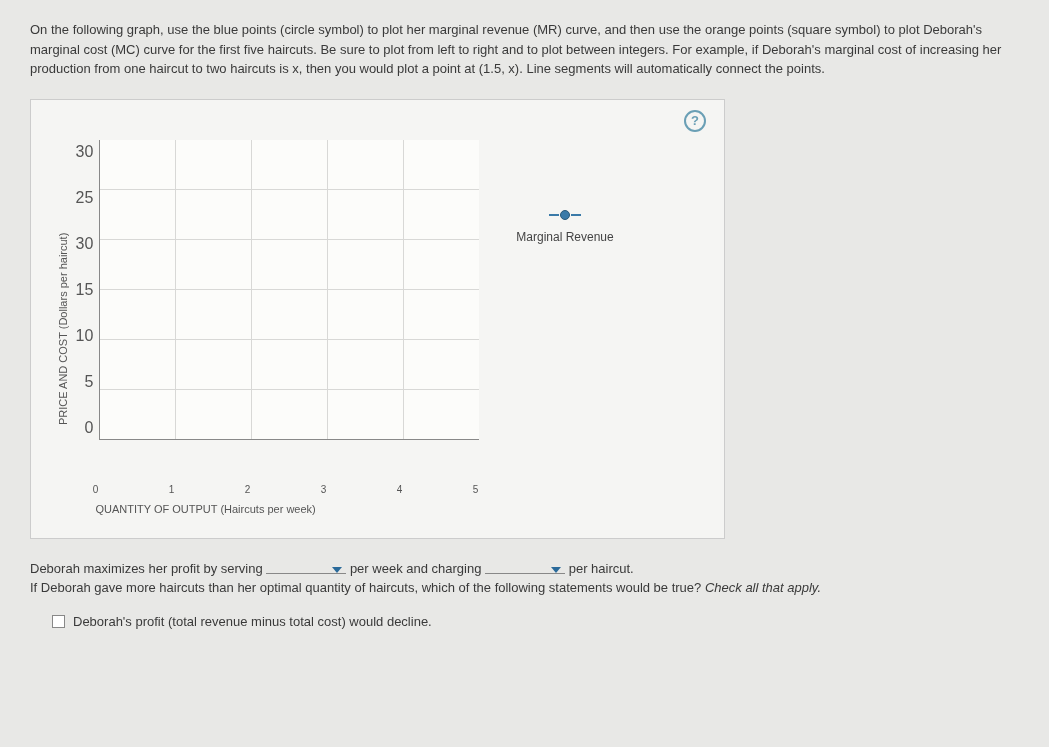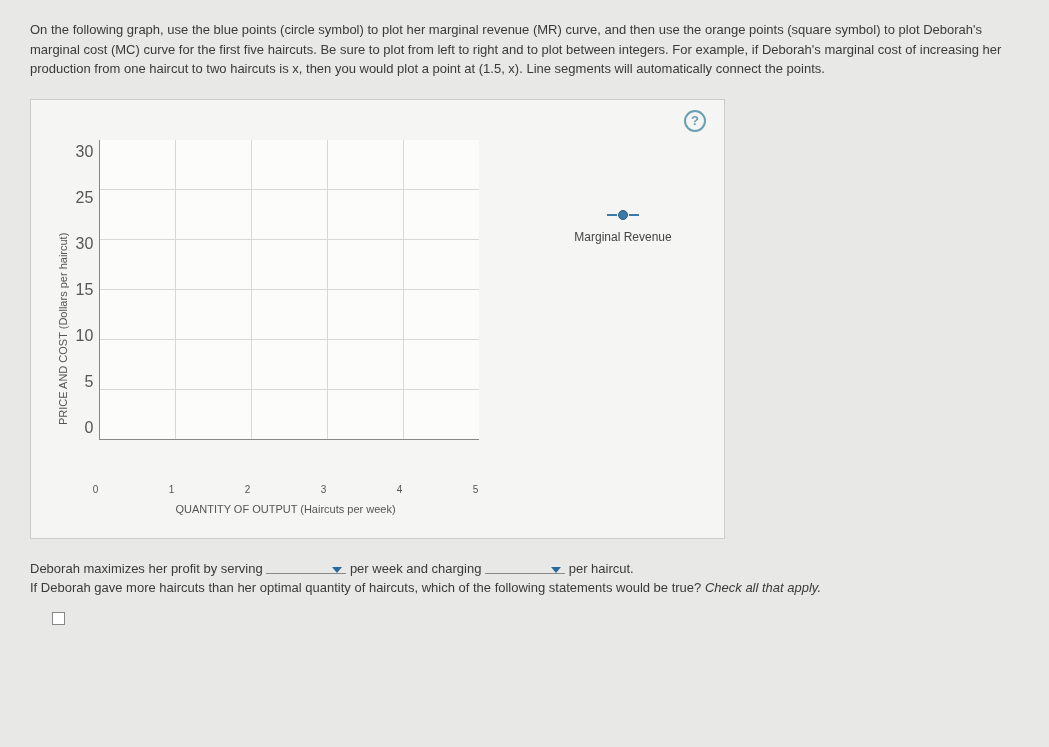--- a/index.html
+++ b/index.html
@@ -110,7 +110,7 @@
       padding-top: 4px;
     }
     .legend {
-      margin-left: 95px;
+      margin-left: 37px;
       display: flex;
       flex-direction: column;
       justify-content: flex-start;

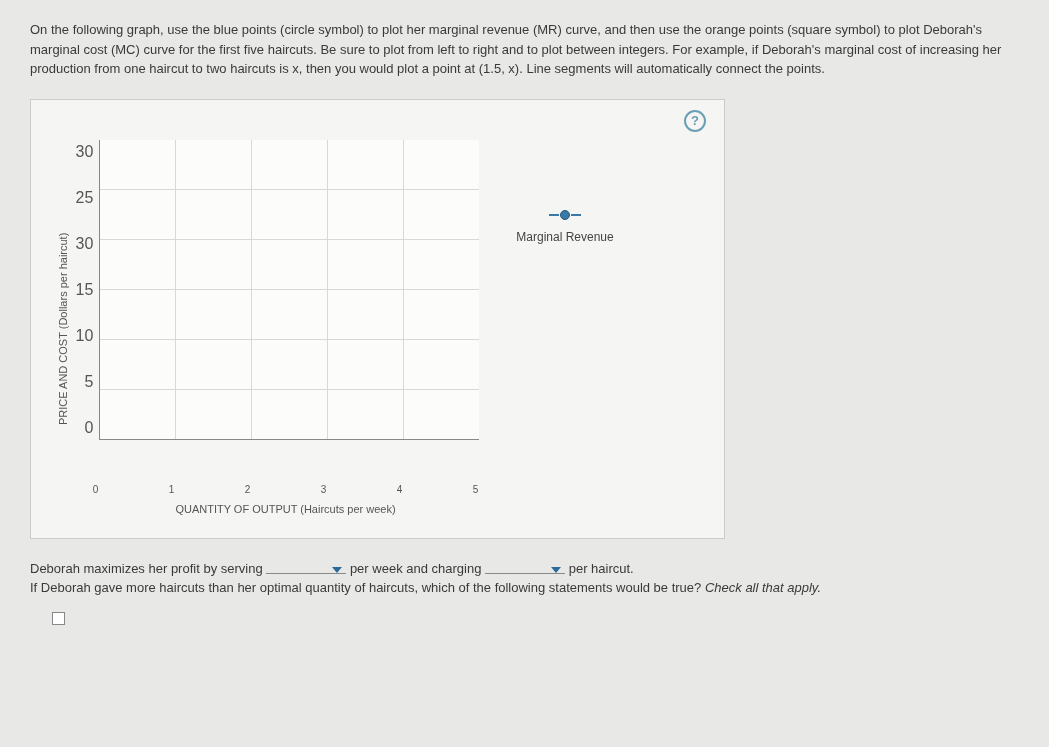--- a/index.html
+++ b/index.html
@@ -102,7 +102,6 @@
       justify-content: center;
     }
     .xlabel {
-      text-align: center;
       width: 380px;
       margin-left: 20px;
       font-size: 11px;

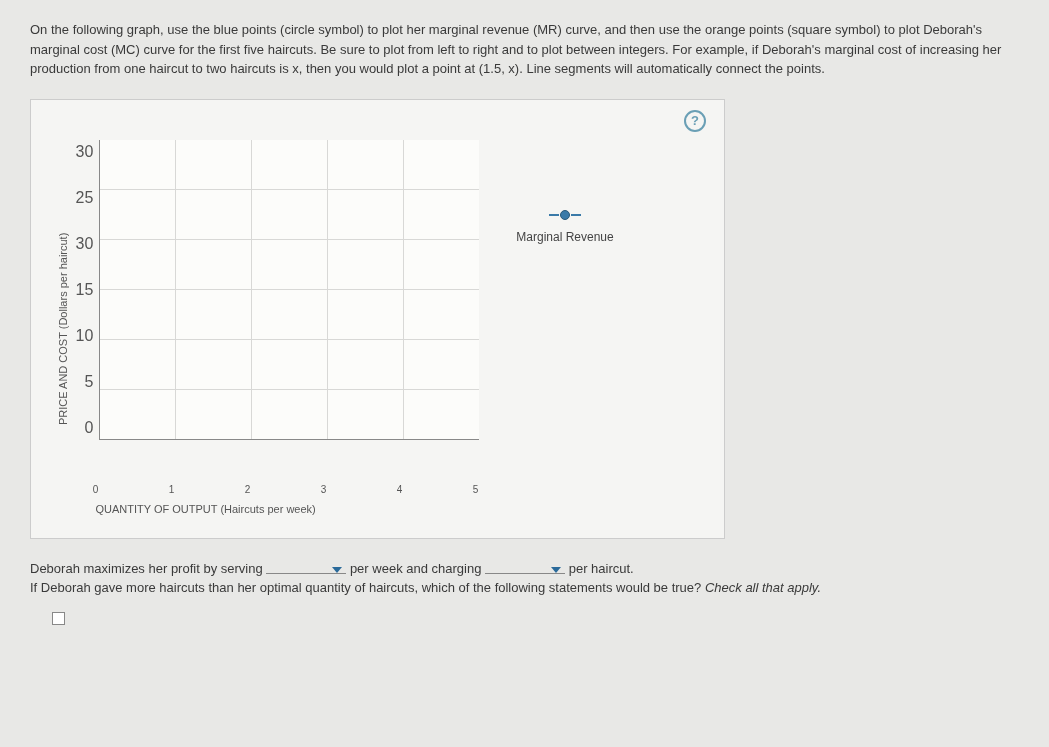--- a/index.html
+++ b/index.html
@@ -284,6 +284,7 @@
 
 <div class="checkbox-row">
   <div class="checkbox"></div>
+  <span>Deborah's profit (total revenue minus total cost) would decline.</span>
 </div>
 
 </body></html>

